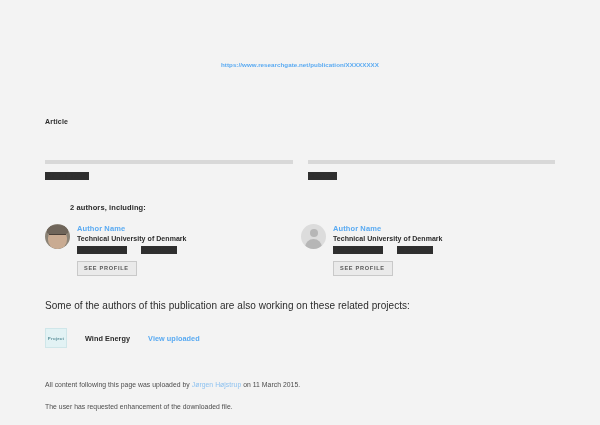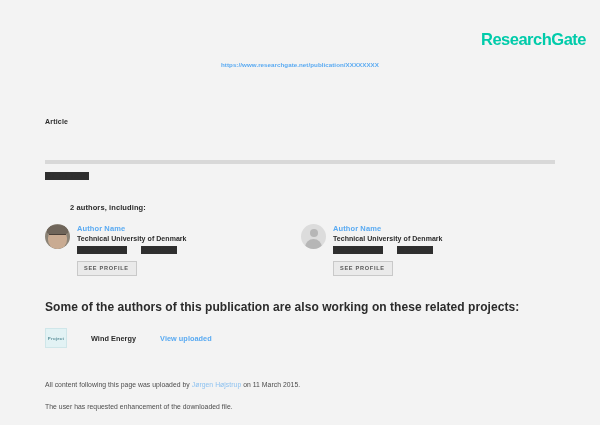--- a/index.html
+++ b/index.html
@@ -300,7 +300,6 @@
 
 <div id="page">
 
-  <div class="rg-logo">ResearchGate</div>
 
   <div class="doi-link">https://www.researchgate.net/publication/XXXXXXXX</div>
 

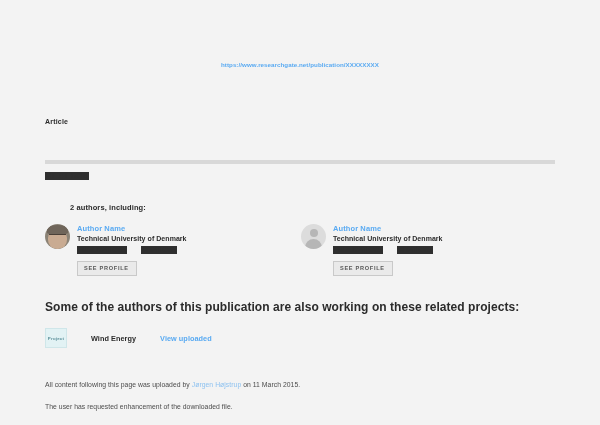--- a/index.html
+++ b/index.html
@@ -311,6 +311,11 @@
     <div class="stat-col">
       <div class="stat-rule"></div>
       <div class="stat-value">CITATIONS</div>
+      
+    </div>
+    <div class="stat-col">
+      <div class="stat-rule"></div>
+      <div class="stat-value">READS</div>
       
     </div>
   </div>

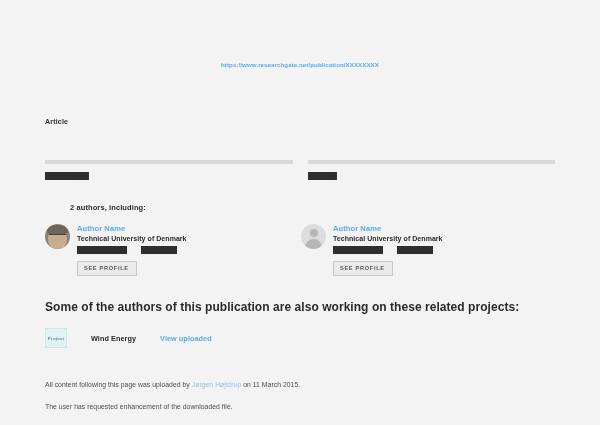--- a/index.html
+++ b/index.html
@@ -231,8 +231,8 @@
     position: absolute;
     top: 300px;
     left: 45px;
-    font-size: 12px;
-    font-weight: bold;
+    font-size: 10px;
+    font-weight: normal;
     color: #2b2b2b;
     letter-spacing: 0.05px;
     white-space: nowrap;

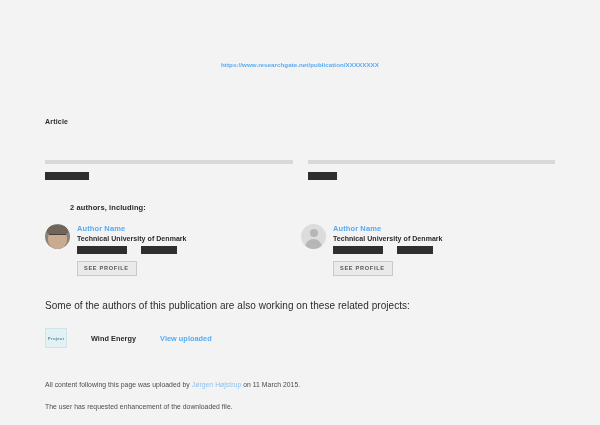--- a/index.html
+++ b/index.html
@@ -243,7 +243,7 @@
     left: 45px;
     display: flex;
     align-items: center;
-    gap: 24px;
+    gap: 18px;
   }
   .project-badge {
     width: 22px;

